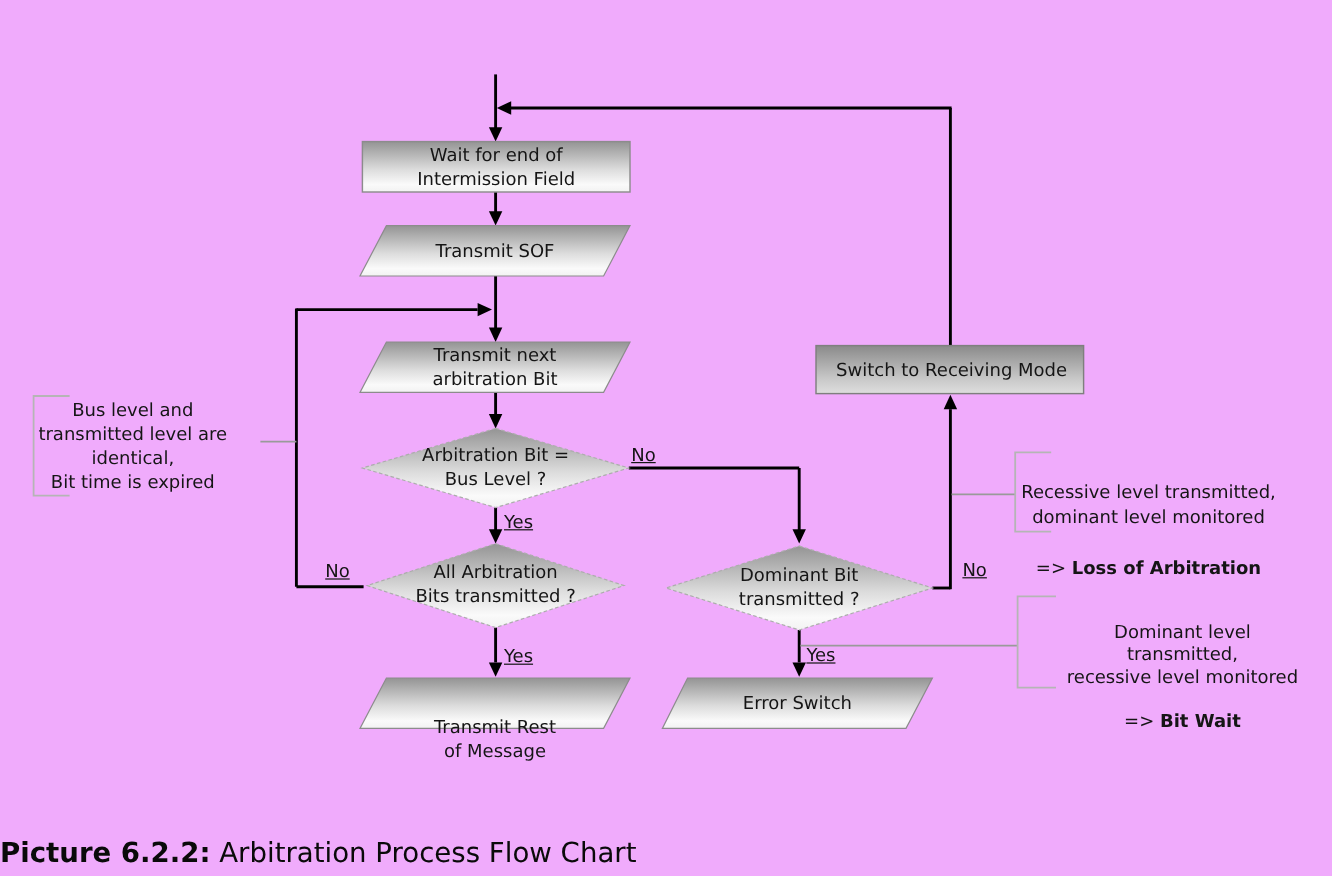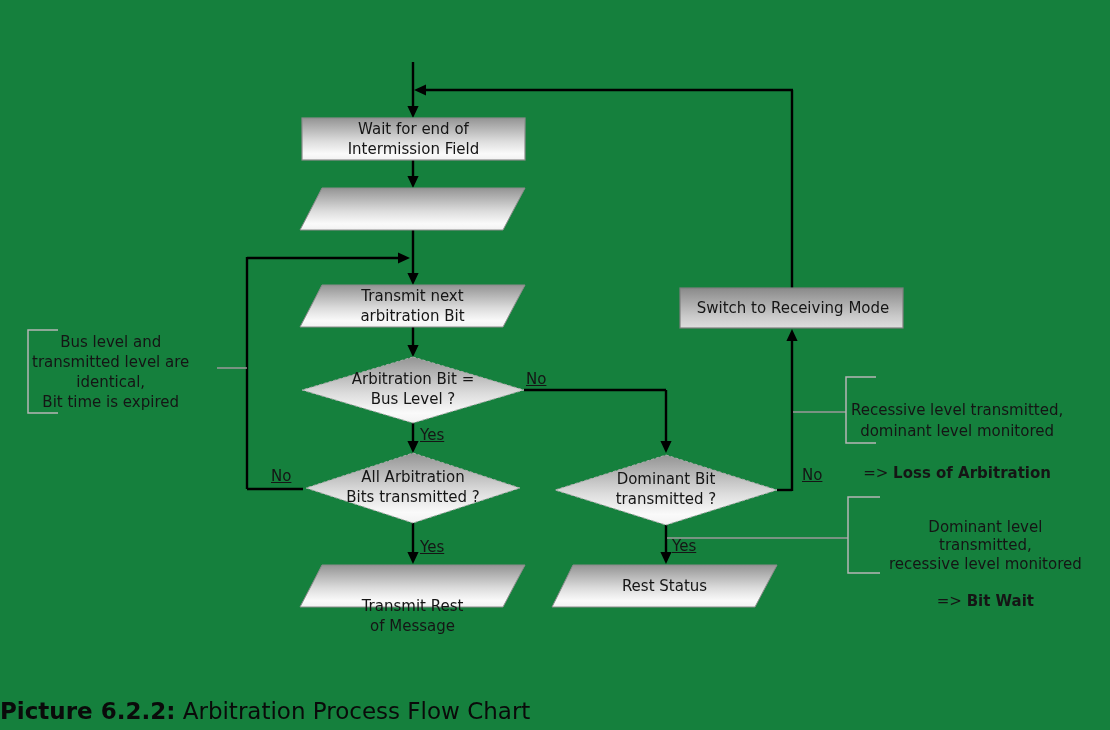--- a/index.html
+++ b/index.html
@@ -7,7 +7,7 @@
     position:relative;
     width:1110px;
     height:730px;
-    background:#15803d;
+    background:#f0abfc;
     font-family:"DejaVu Sans","Liberation Sans",sans-serif;
     color:#111111;
     overflow:hidden;

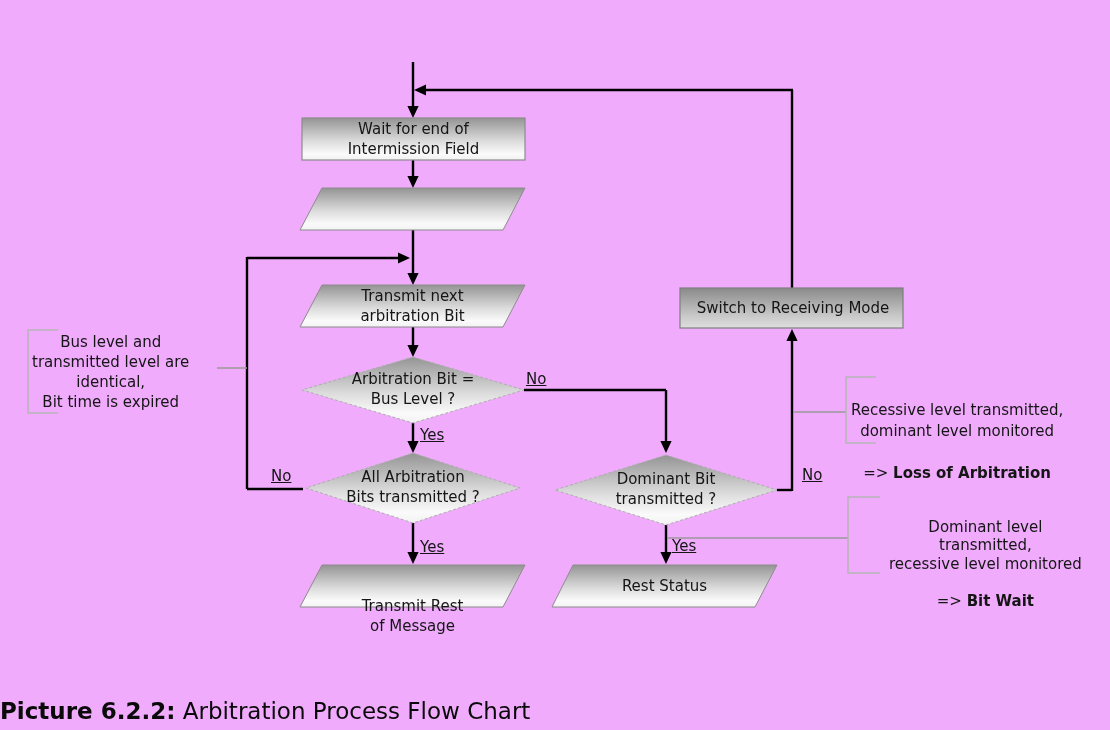--- a/index.html
+++ b/index.html
@@ -138,6 +138,7 @@
   <div class="label" style="left:302px;top:118px;width:223px;height:42px;">Wait for end of
 Intermission Field</div>
 
+  <div class="label" style="left:300px;top:188px;width:225px;height:42px;">Transmit SOF</div>
 
   <div class="label" style="left:300px;top:285px;width:225px;height:42px;">Transmit next
 arbitration Bit</div>

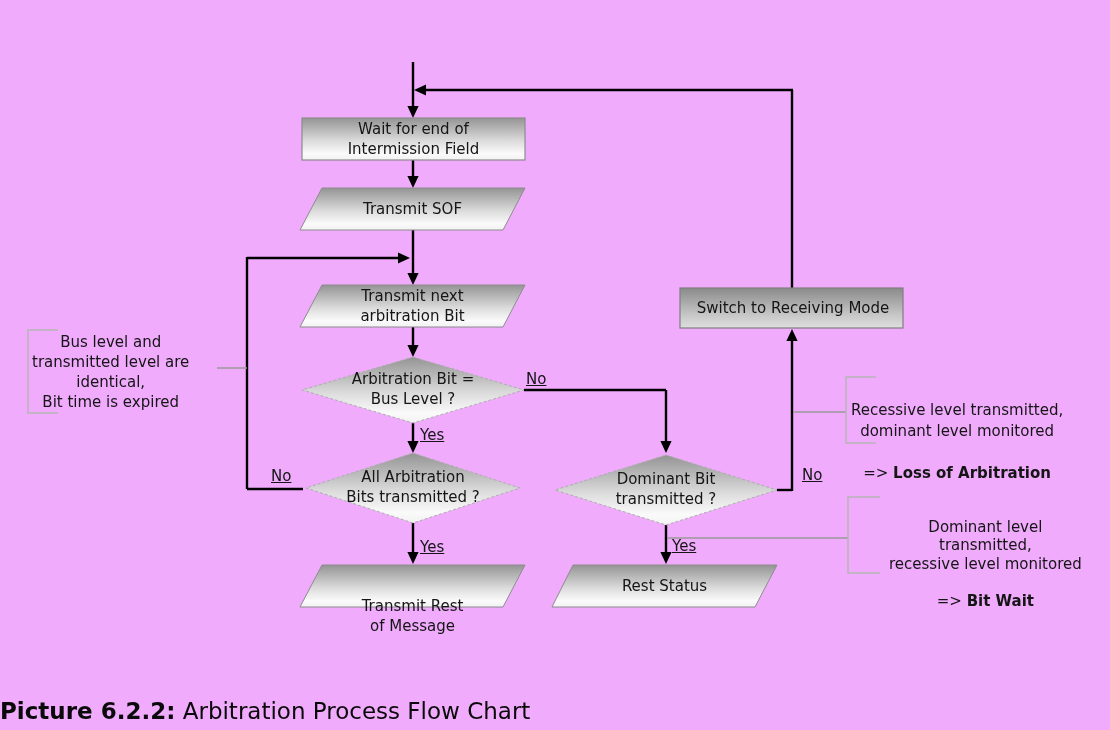--- a/index.html
+++ b/index.html
@@ -157,7 +157,7 @@
   <div class="label" style="left:555px;top:453px;width:222px;height:72px;">Dominant Bit
 transmitted ?</div>
 
-  <div class="label" style="left:552px;top:565px;width:225px;height:42px;">Rest Status</div>
+  <div class="label" style="left:552px;top:565px;width:225px;height:42px;">Error Switch</div>
 
   <div class="tag" style="left:526px;top:370px;">No</div>
   <div class="tag" style="left:420px;top:426px;">Yes</div>

